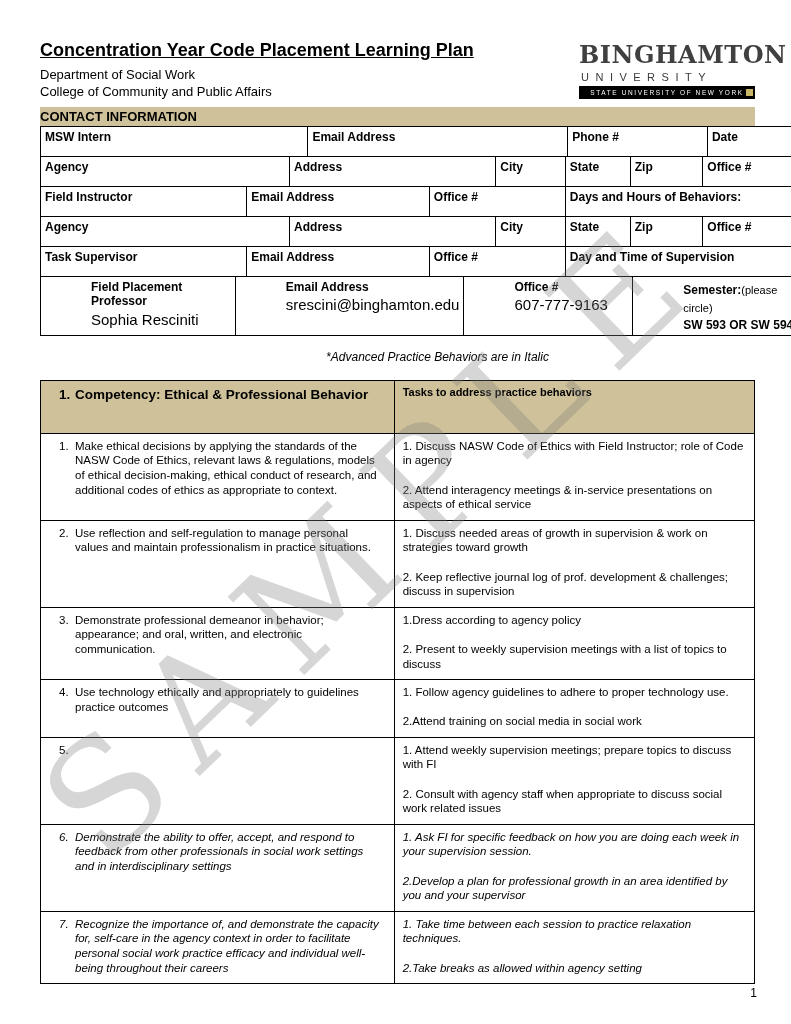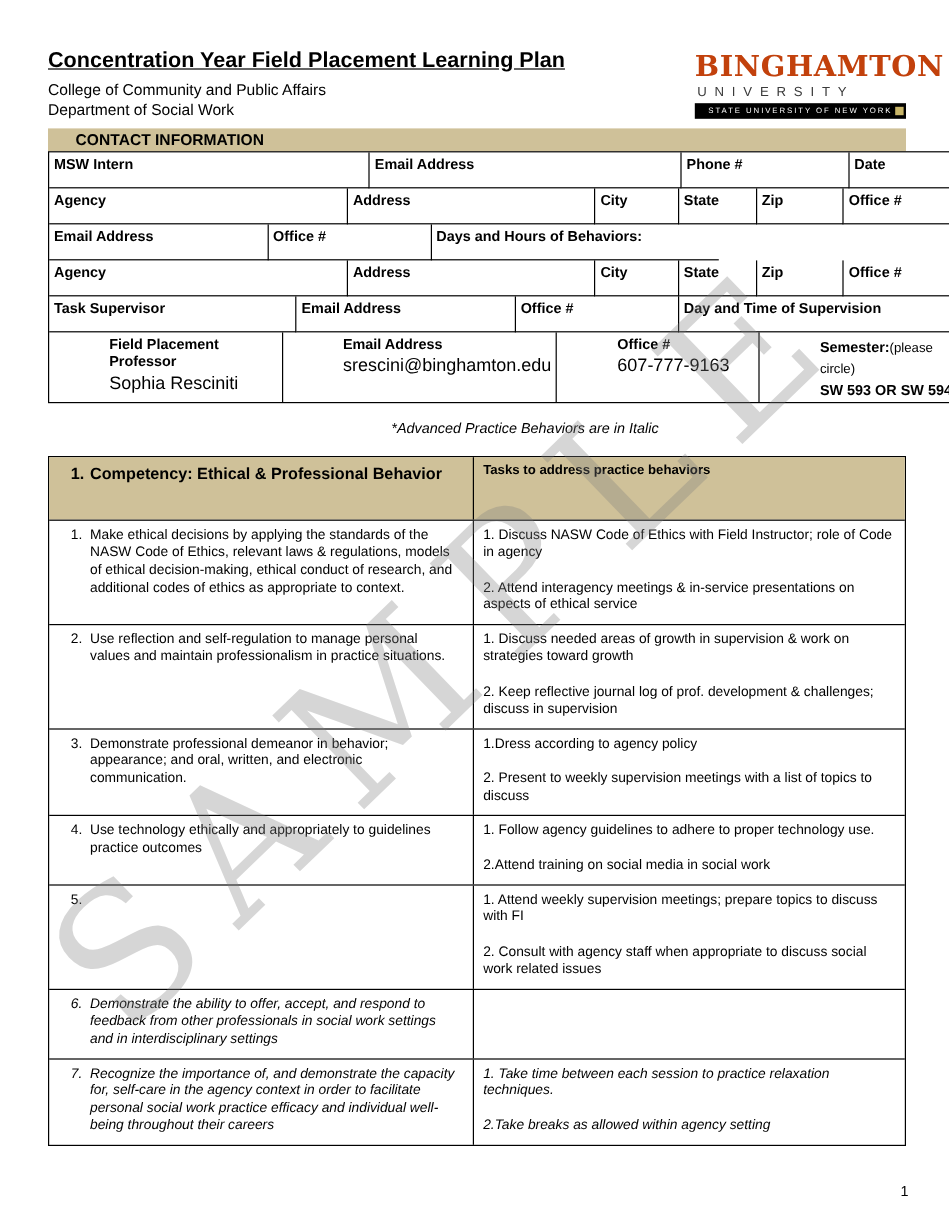--- a/index.html
+++ b/index.html
@@ -66,7 +66,7 @@
 
     <div class="header">
       <div>
-        <div class="title">Concentration Year Field Placement Learning Plan</div>
+        <div class="title">Concentration Year Code Placement Learning Plan</div>
         <div class="subtitle">College of Community and Public Affairs</div>
         <div class="subtitle">Department of Social Work</div>
       </div>

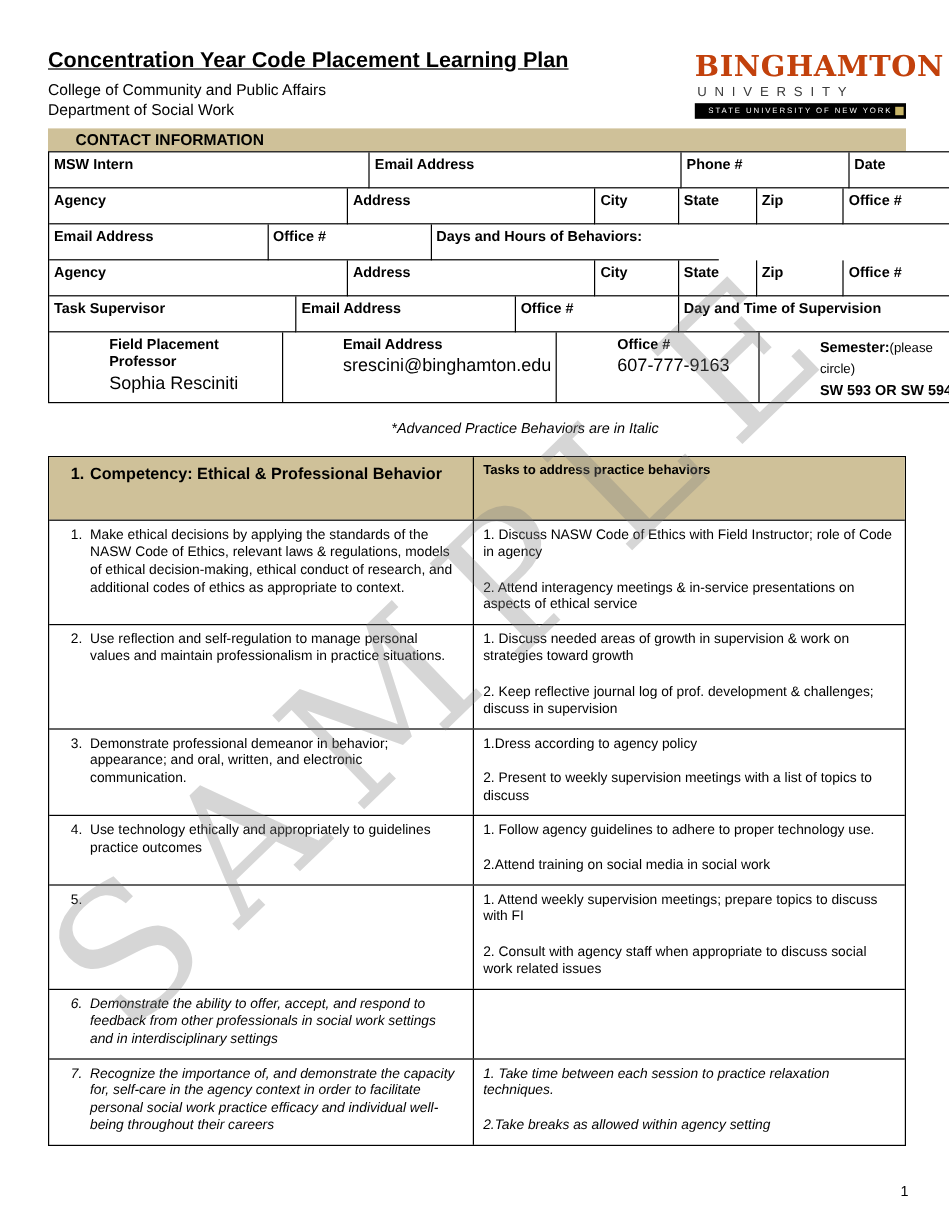--- a/index.html
+++ b/index.html
@@ -14,7 +14,7 @@
   .subtitle { font-size: 13px; line-height: 1.3; }
 
   .logo { width: 176px; margin-top: 0; flex: none; }
-  .logo-wordmark { font-family: "DejaVu Serif", serif; font-size: 24px; font-weight: bold; color: #c2410c; white-space: nowrap; letter-spacing: 0.5px; }
+  .logo-wordmark { font-family: "DejaVu Serif", serif; font-size: 24px; font-weight: bold; color: #404040; white-space: nowrap; letter-spacing: 0.5px; }
   .logo-university { font-size: 11px; letter-spacing: 6.5px; color: #3a3a3a; margin: 2px 0 3px 2px; white-space: nowrap; }
   .logo-bar { position: relative; background: #000; height: 13px; display: flex; align-items: center; justify-content: center; width: 176px; }
   .logo-bar-text { color: #fff; font-size: 6.5px; letter-spacing: 1.6px; white-space: nowrap; }

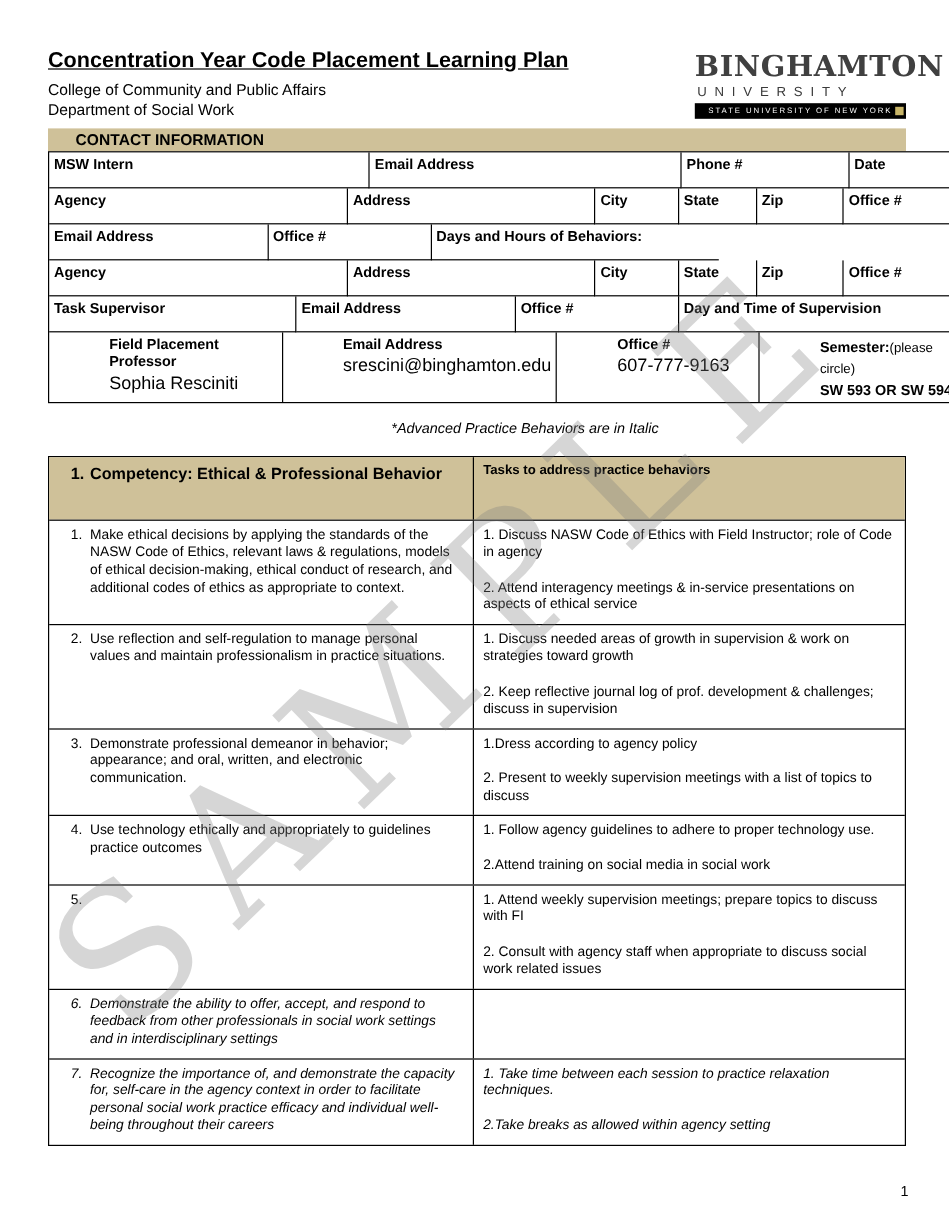--- a/index.html
+++ b/index.html
@@ -67,8 +67,8 @@
     <div class="header">
       <div>
         <div class="title">Concentration Year Code Placement Learning Plan</div>
+        <div class="subtitle">Department of Social Work</div>
         <div class="subtitle">College of Community and Public Affairs</div>
-        <div class="subtitle">Department of Social Work</div>
       </div>
       <div class="logo">
         <div class="logo-wordmark">BINGHAMTON</div>

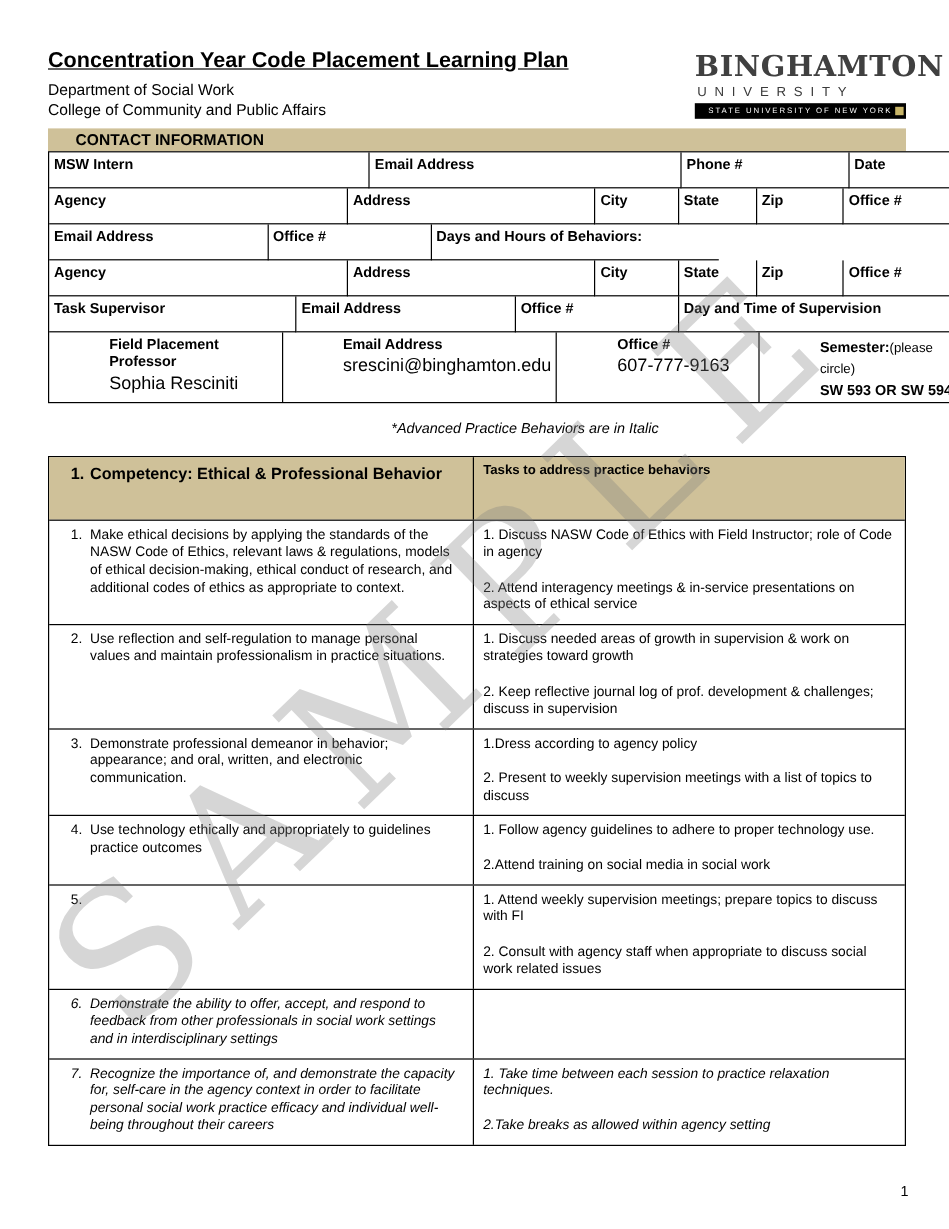--- a/index.html
+++ b/index.html
@@ -21,7 +21,7 @@
   .logo-bar .gold-sq { position: absolute; right: 2px; top: 3px; width: 7px; height: 7px; background: #c8b568; }
 
   
-  .section-bar { background: #cfc199; font-weight: bold; font-size: 13px; padding: 2px 23px; width: 715px; margin-top: 6px; }
+  .section-bar { background: #cfc199; font-weight: bold; font-size: 13px; padding: 2px 0; width: 715px; margin-top: 6px; }
 
   
   .table { width: 766px; border: 1px solid #000; }

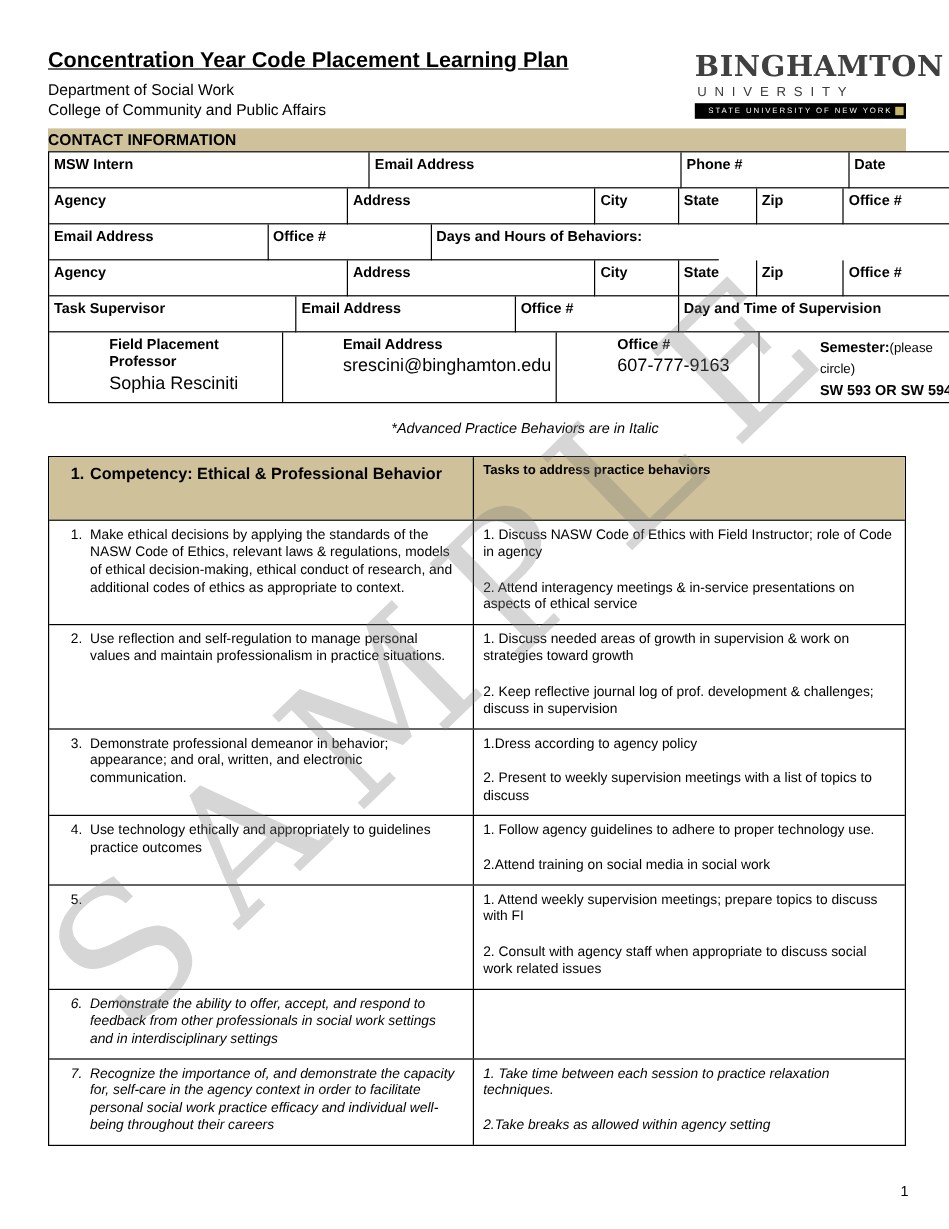--- a/index.html
+++ b/index.html
@@ -118,6 +118,9 @@
           </div>
       </div>
       <div class="row">
+        <div class="cell" style="width:27%">
+            <div class="cell-label">Field Instructor</div>
+          </div>
         <div class="cell" style="width:23.9%">
             <div class="cell-label">Email Address</div>
           </div>

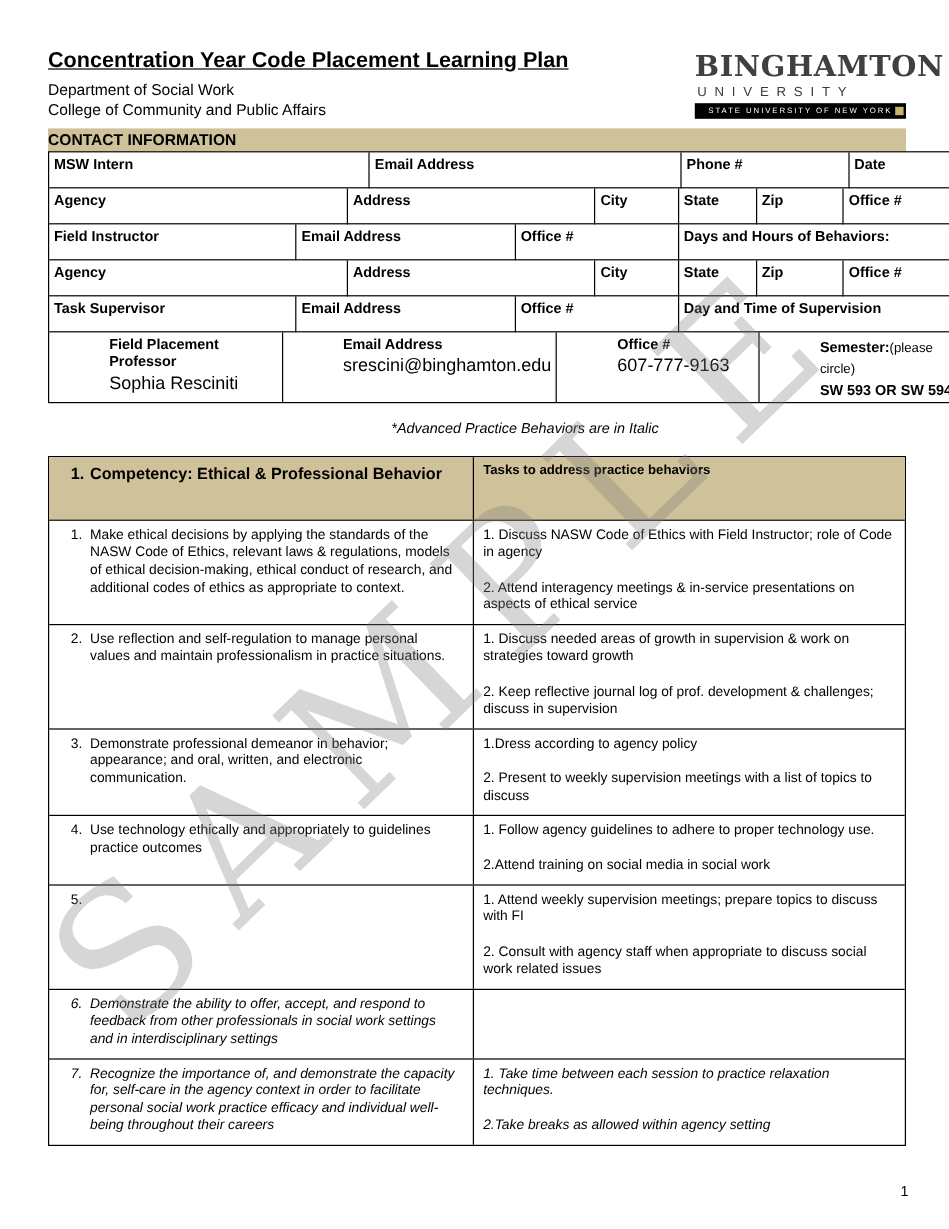--- a/index.html
+++ b/index.html
@@ -250,6 +250,9 @@
           <span class="c-num">6.</span>
           <span class="c-text">Demonstrate the ability to offer, accept, and respond to feedback from other professionals in social work settings and in interdisciplinary settings</span>
         </div>
+        <div class="c-right">1. Ask FI for specific feedback on how you are doing each week in your supervision session.
+
+2.Develop a plan for professional growth in an area identified by you and your supervisor</div>
       </div>
 
       <div class="c-row italic">

